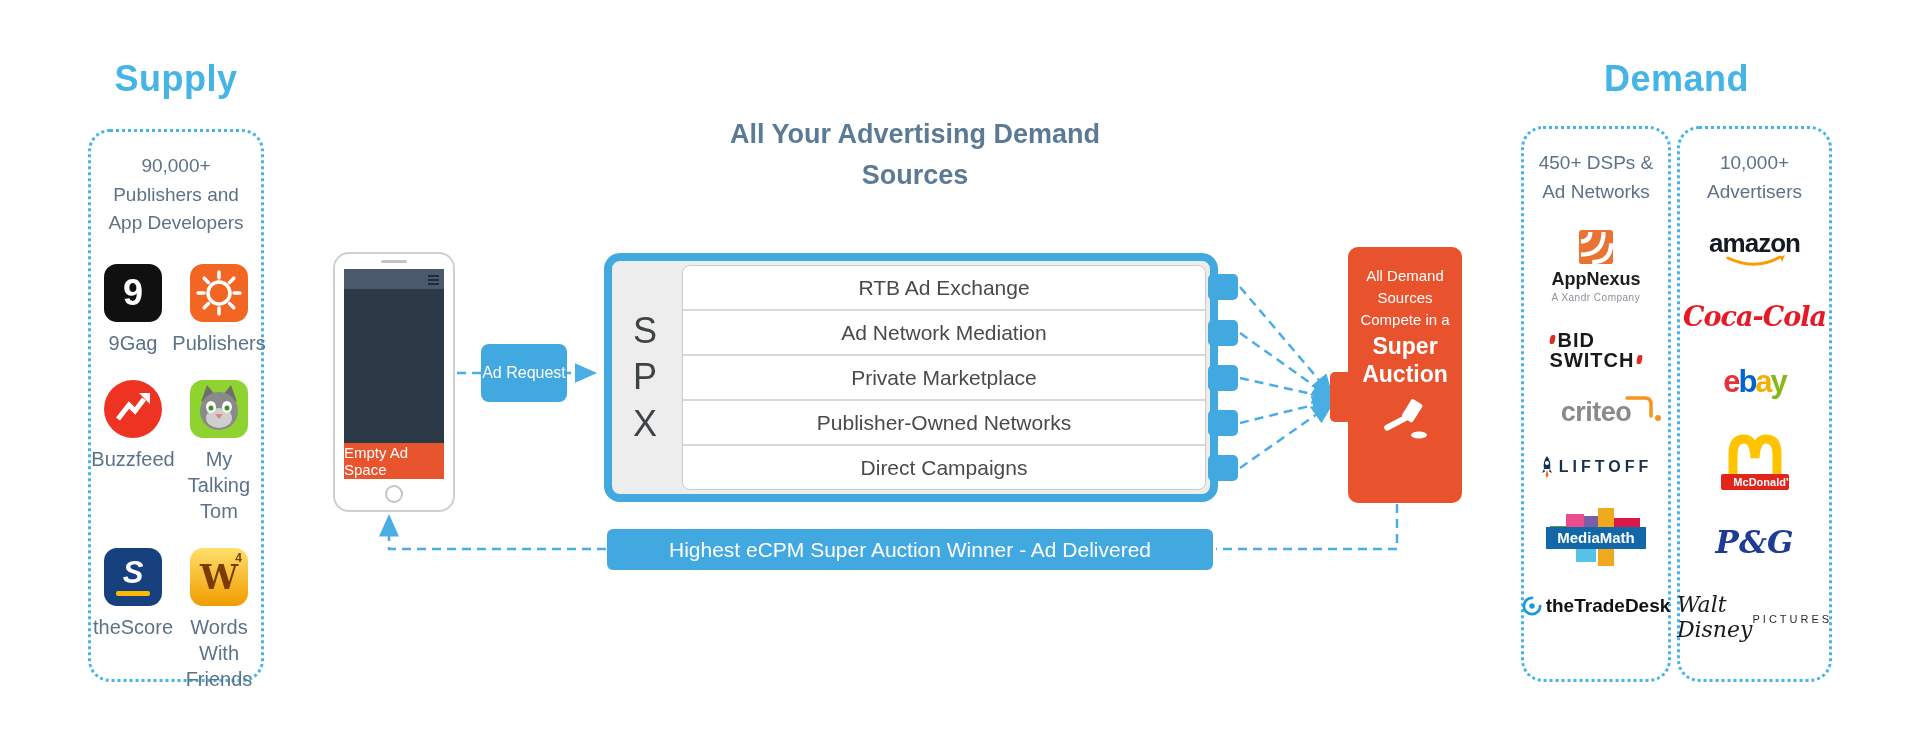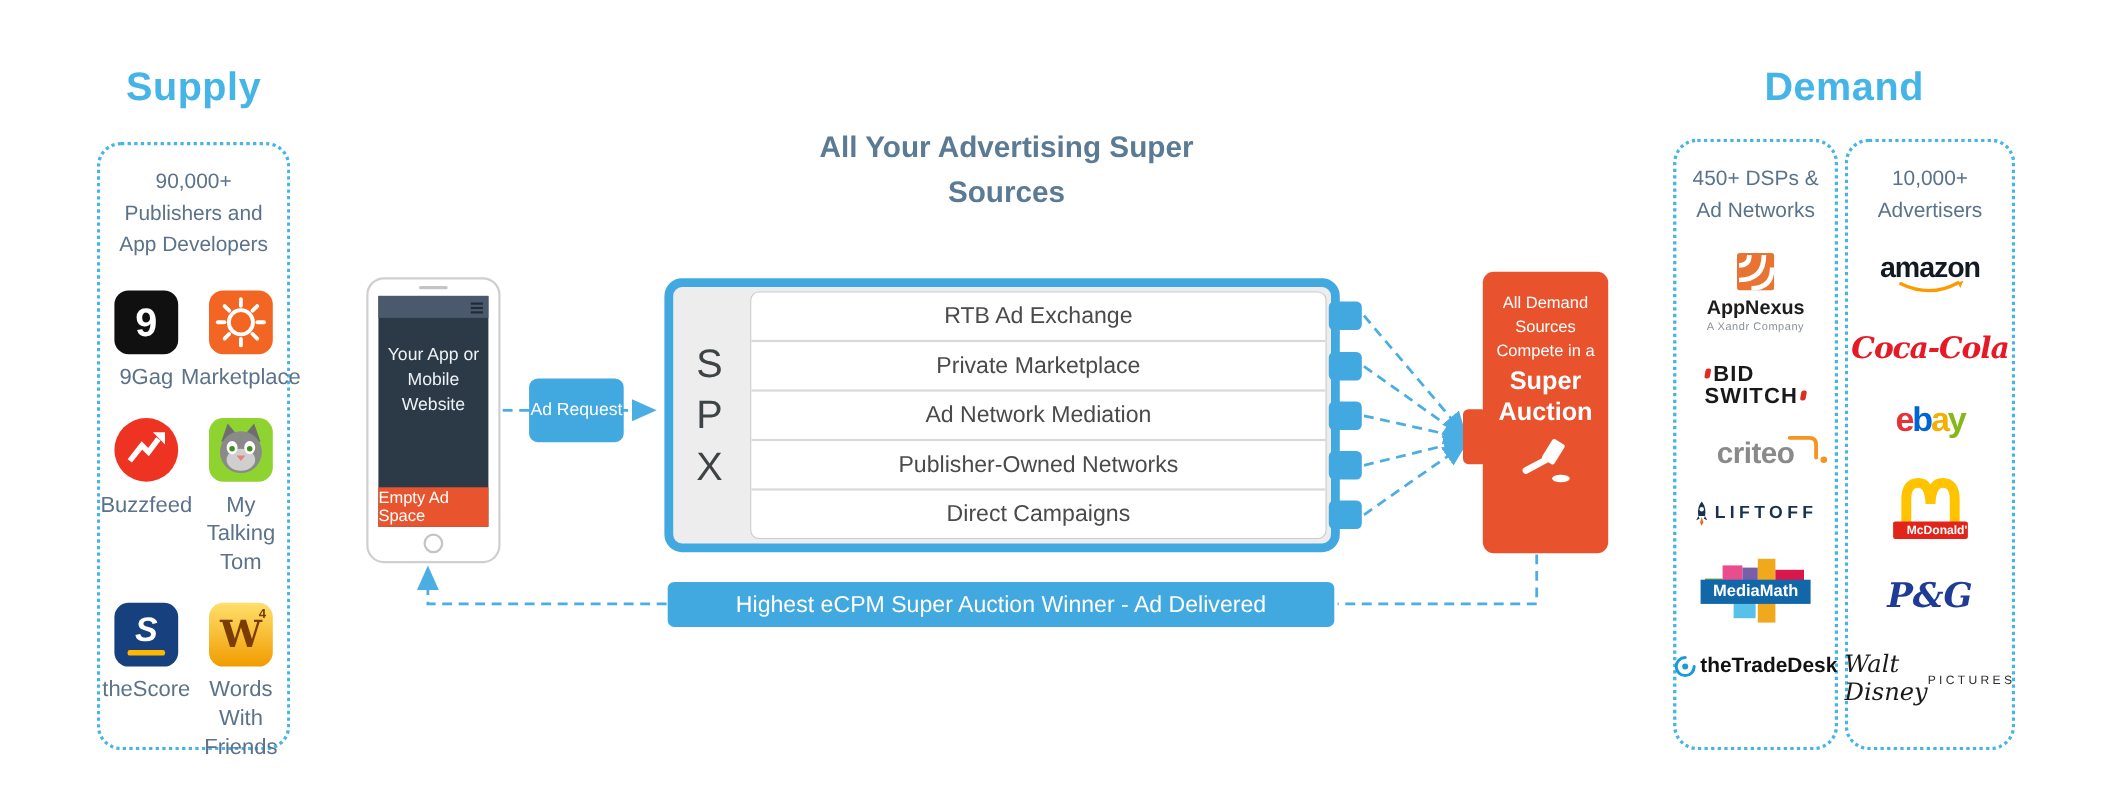--- a/index.html
+++ b/index.html
@@ -259,7 +259,7 @@
 
   <div class="abs ad-request">Ad Request</div>
 
-  <div class="abs center-title">All Your Advertising Super Sources</div>
+  <div class="abs center-title">All Your Advertising Demand Sources</div>
 
   <div class="abs spx-box">
     <div class="spx-col">

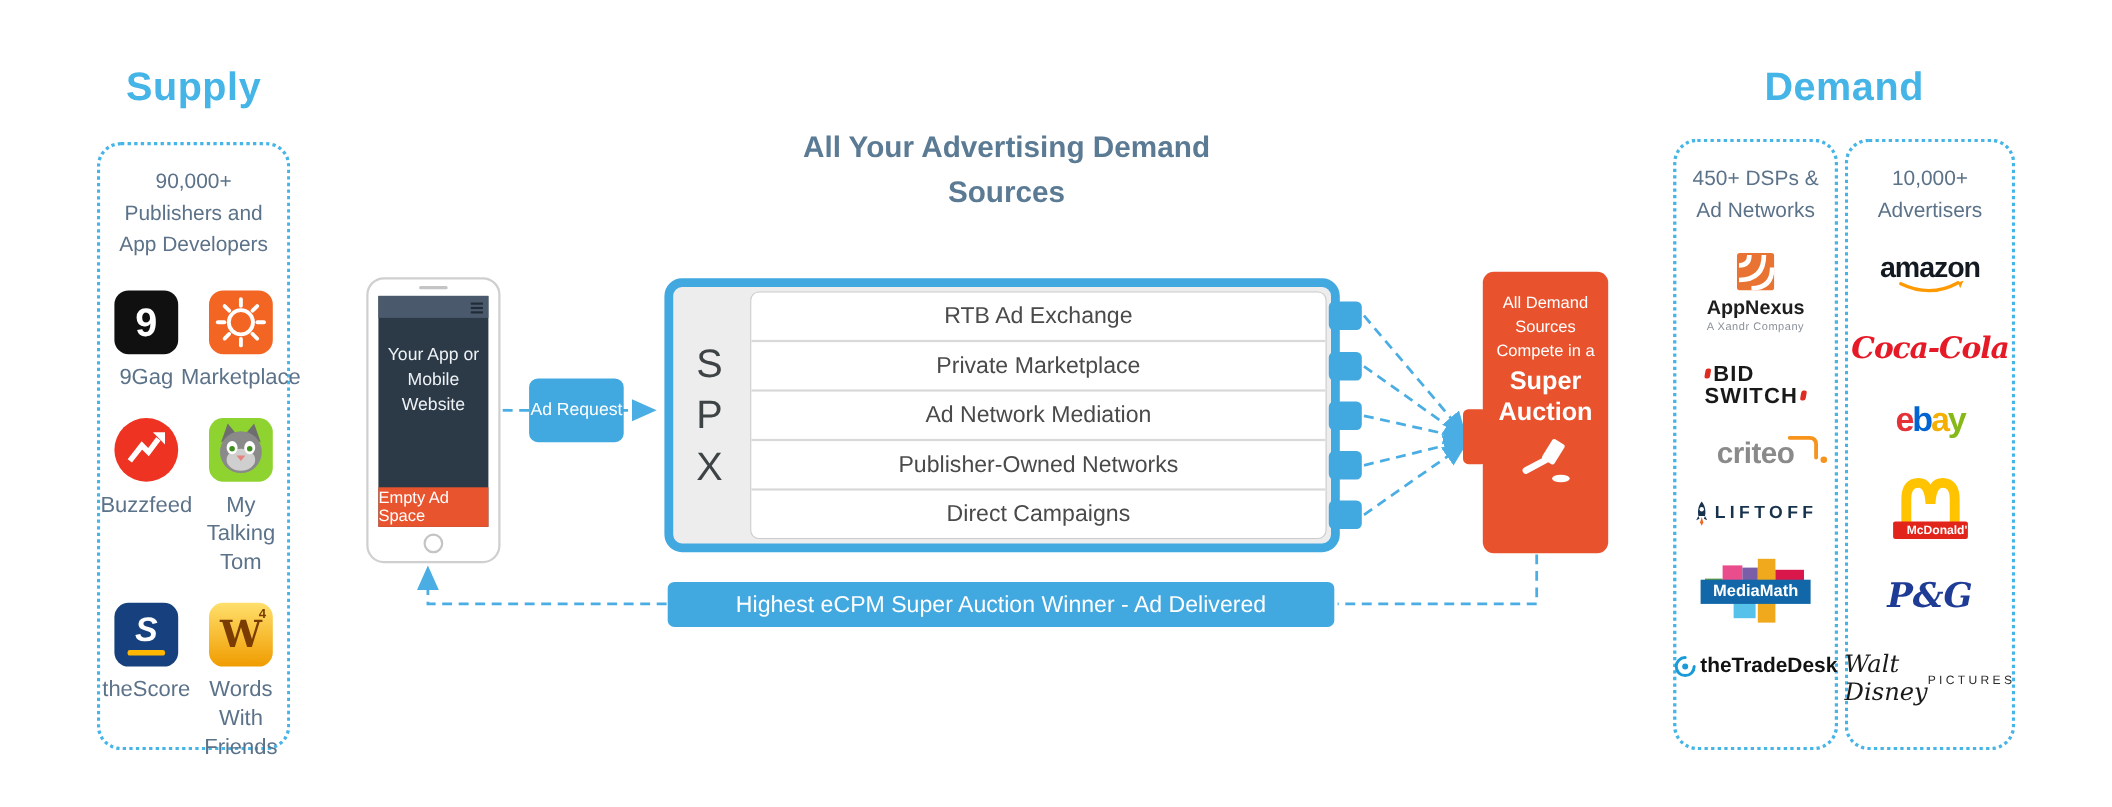--- a/index.html
+++ b/index.html
@@ -251,7 +251,6 @@
             <div></div>
           </div>
       </div>
-      <div class="screen-text">Your App or Mobile Website</div>
       <div class="ad-space">Empty Ad Space</div>
     </div>
     <div class="home-btn"></div>

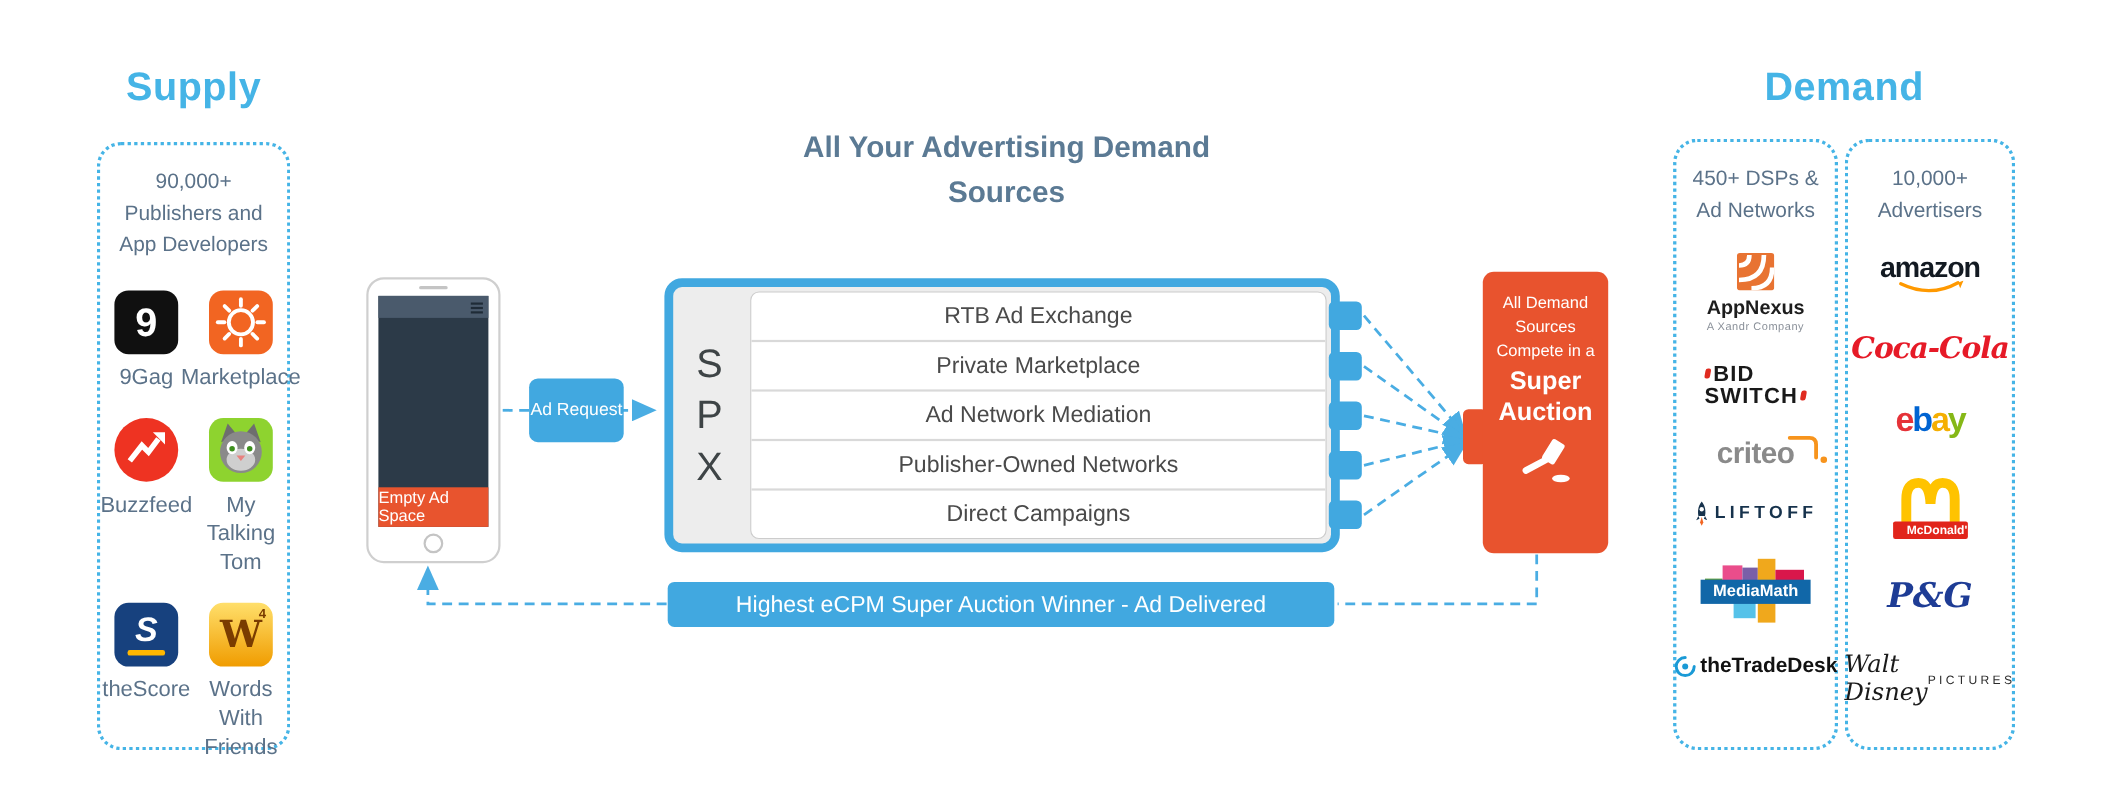--- a/index.html
+++ b/index.html
@@ -192,7 +192,7 @@
             </g>
           </svg>
         </div>
-        <div class="logo-label">Marketplace</div>
+        <div class="logo-label">Publishers</div>
       </div>
 
       <div class="logo-cell">

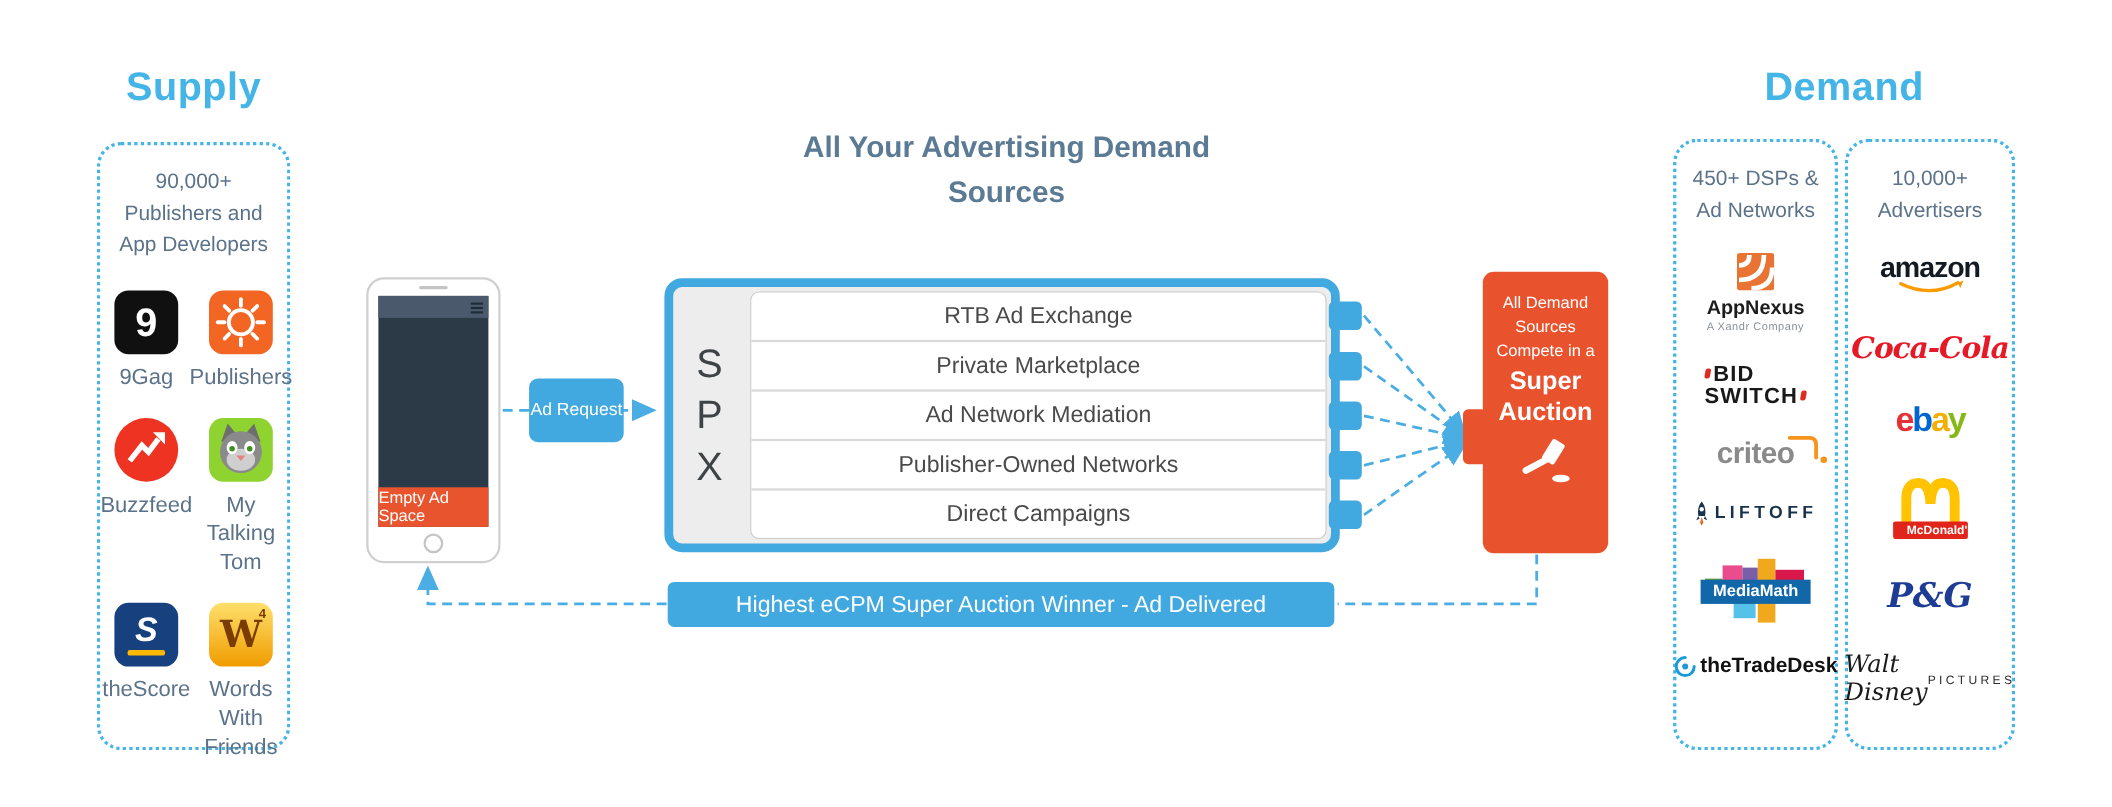--- a/index.html
+++ b/index.html
@@ -268,8 +268,8 @@
     </div>
     <div class="spx-rows">
       <div class="spx-row">RTB Ad Exchange</div>
+      <div class="spx-row">Ad Network Mediation</div>
       <div class="spx-row">Private Marketplace</div>
-      <div class="spx-row">Ad Network Mediation</div>
       <div class="spx-row">Publisher-Owned Networks</div>
       <div class="spx-row">Direct Campaigns</div>
     </div>

